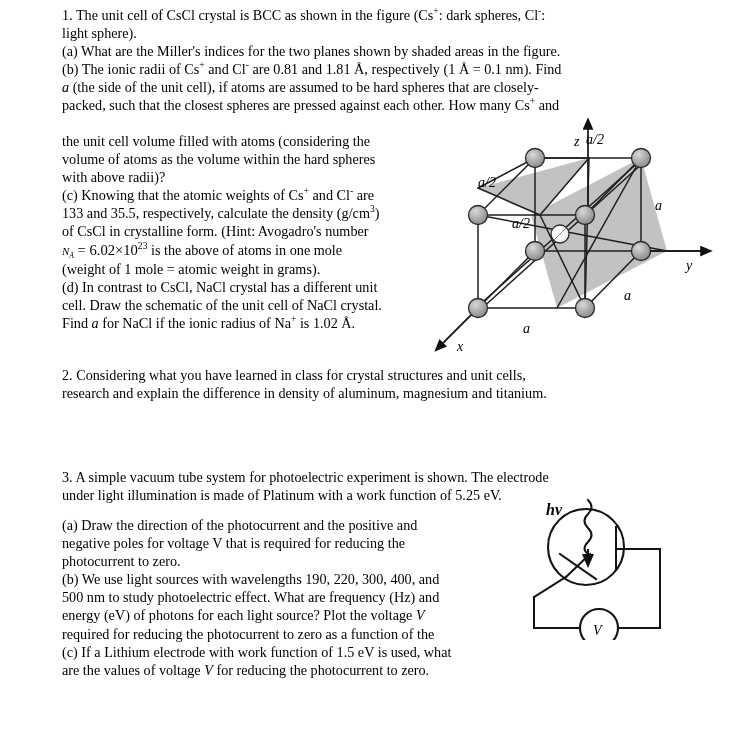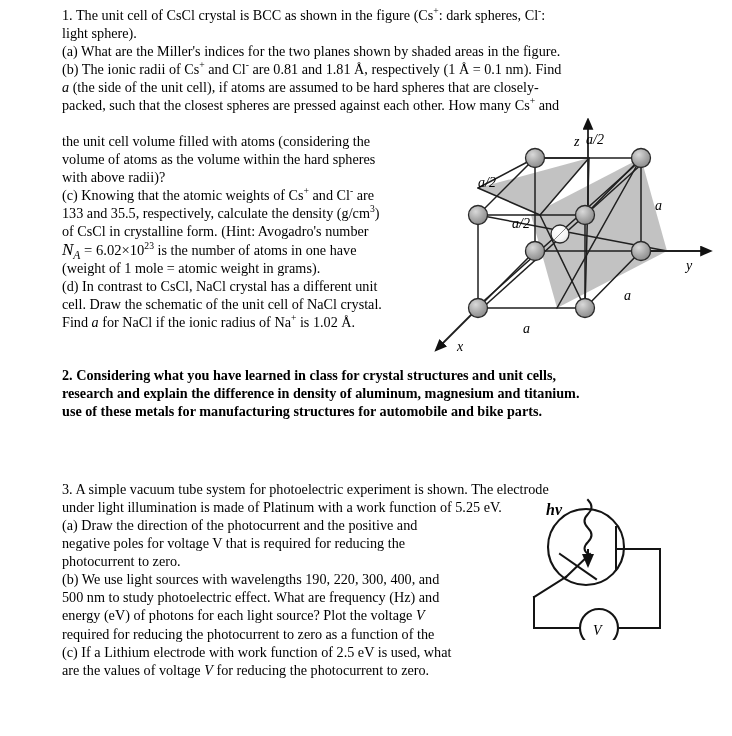--- a/index.html
+++ b/index.html
@@ -61,7 +61,7 @@
   }
   .mathline .mvar {
     font-style: italic;
-    font-size: 17px;
+    font-size: 11px;
   }
   .mathline .mvar sub { font-style: italic; }
   .mnum { font-size: 14.6px; }

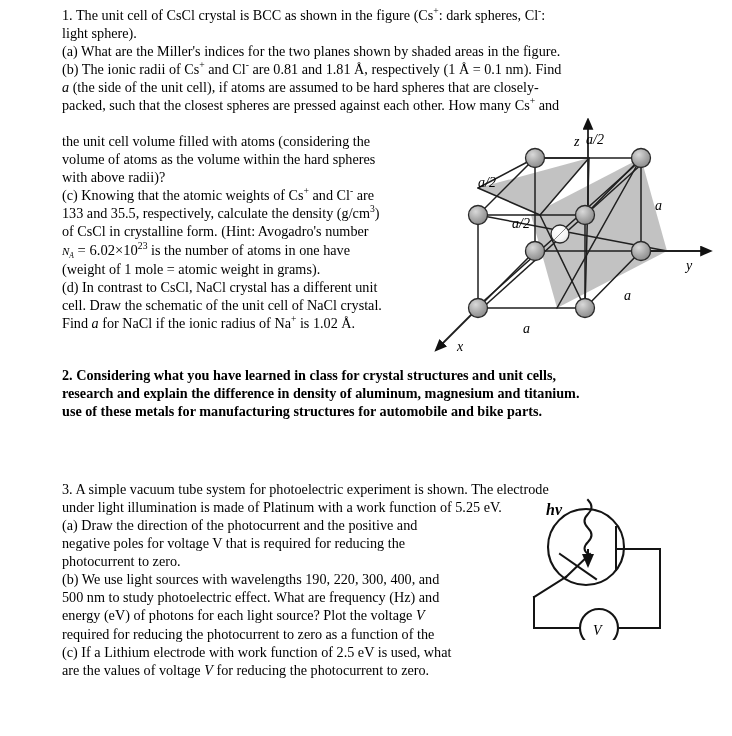--- a/index.html
+++ b/index.html
@@ -121,7 +121,7 @@
     <p><span>(c) Knowing that the atomic weights of Cs</span><sup>+</sup><span> and Cl</span><sup>-</sup><span> are</span></p>
     <p><span>133 and 35.5, respectively, calculate the density (g/cm</span><sup>3</sup><span>)</span></p>
     <p>of CsCl in crystalline form.  (Hint: Avogadro's number</p>
-    <p class="mathline"><span class="mvar"><span>N</span><sub>A</sub></span><span class="mnum"> = 6.02</span><span class="mnum">×10</span><sup>23</sup><span> is the number of atoms in one have</span></p>
+    <p class="mathline"><span class="mvar"><span>N</span><sub>A</sub></span><span class="mnum"> = 6.02</span><span class="mnum">×10</span><sup>23</sup><span> is the above of atoms in one mole</span></p>
     <p>(weight of 1 mole = atomic weight in grams).</p>
     <p>(d) In contrast to CsCl, NaCl crystal has a different unit</p>
     <p>cell.  Draw the schematic of the unit cell of NaCl crystal.</p>

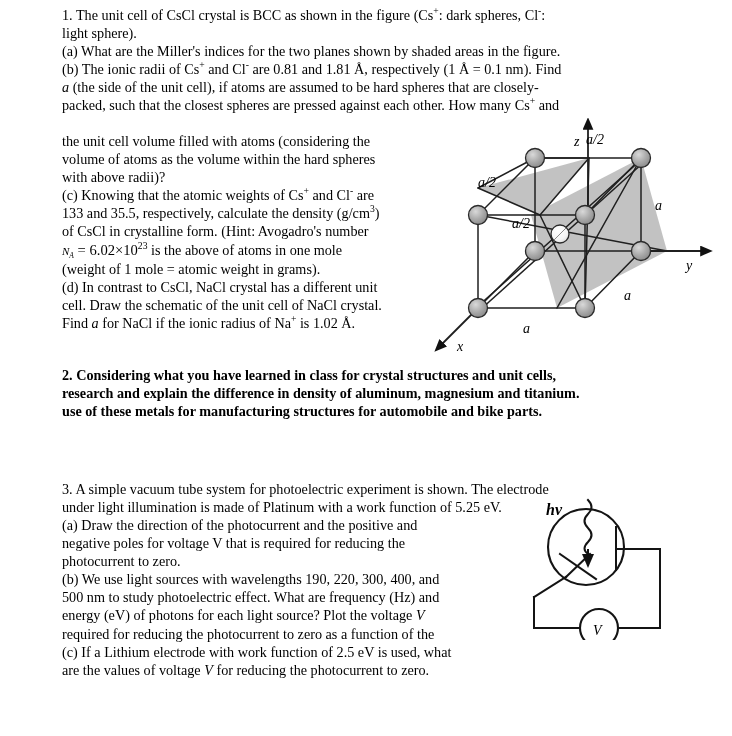--- a/index.html
+++ b/index.html
@@ -33,7 +33,7 @@
 
   .q1 { left: 62px; top: 6px;  width: 650px; }
   .q1b { left: 62px; top: 132px; width: 400px; }
-  .q2 { left: 62px; top: 366px; width: 650px; font-weight: bold; }
+  .q2 { left: 62px; top: 366px; width: 650px; }
   .q3 { left: 62px; top: 480px; width: 650px; }
   .q3b { left: 62px; top: 516px; width: 440px; }
 

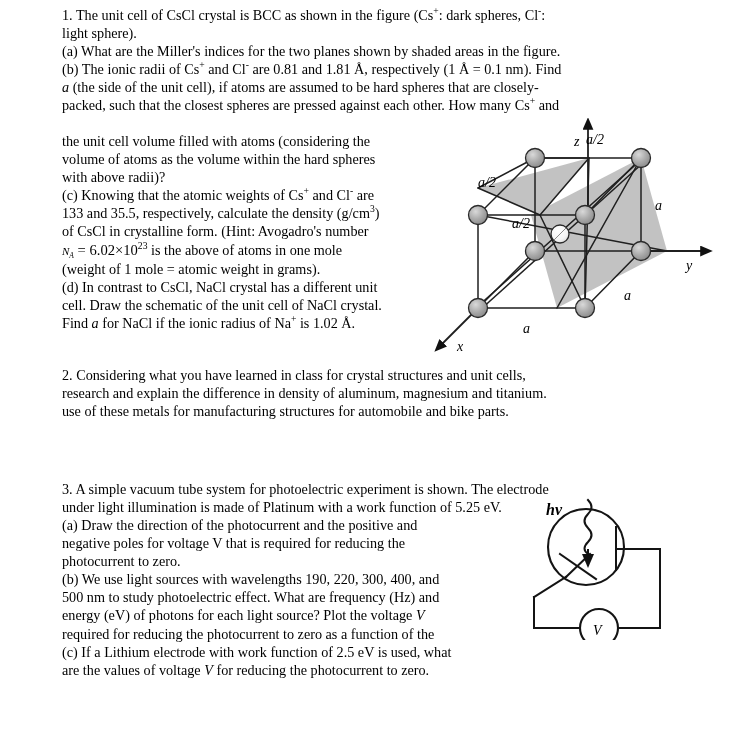--- a/index.html
+++ b/index.html
@@ -219,7 +219,6 @@
   <div class="q-block q2">
     <p>2. Considering what you have learned in class for crystal structures and unit cells,</p>
     <p>research and explain the difference in density of aluminum, magnesium and titanium.</p>
-    <p>use of these metals for manufacturing structures for automobile and bike parts.</p>
   </div>
 
   <div class="q-block q3">

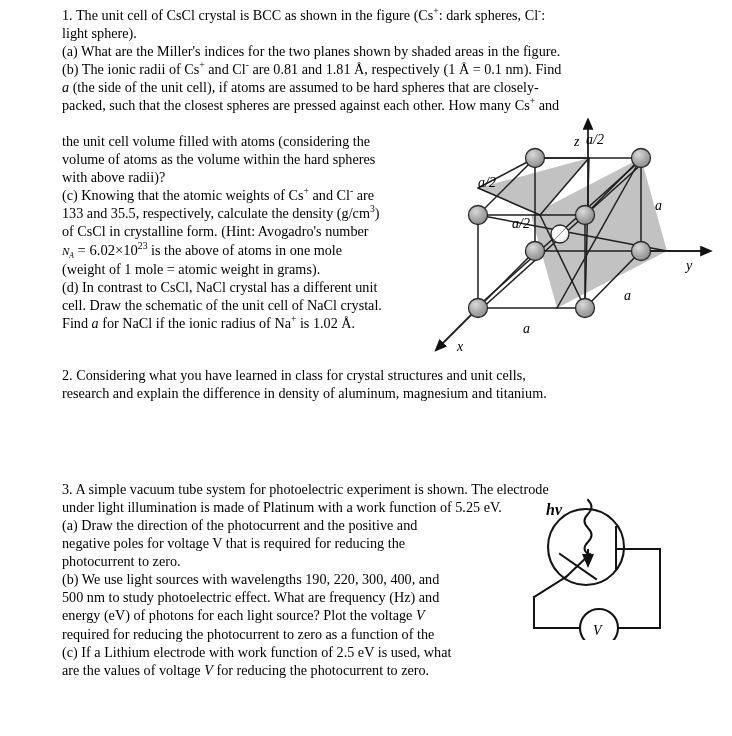--- a/index.html
+++ b/index.html
@@ -34,7 +34,7 @@
   .q1 { left: 62px; top: 6px;  width: 650px; }
   .q1b { left: 62px; top: 132px; width: 400px; }
   .q2 { left: 62px; top: 366px; width: 650px; }
-  .q3 { left: 62px; top: 480px; width: 650px; }
+  .q3 { left: 62px; top: 468px; width: 650px; }
   .q3b { left: 62px; top: 516px; width: 440px; }
 
   .q-block p {

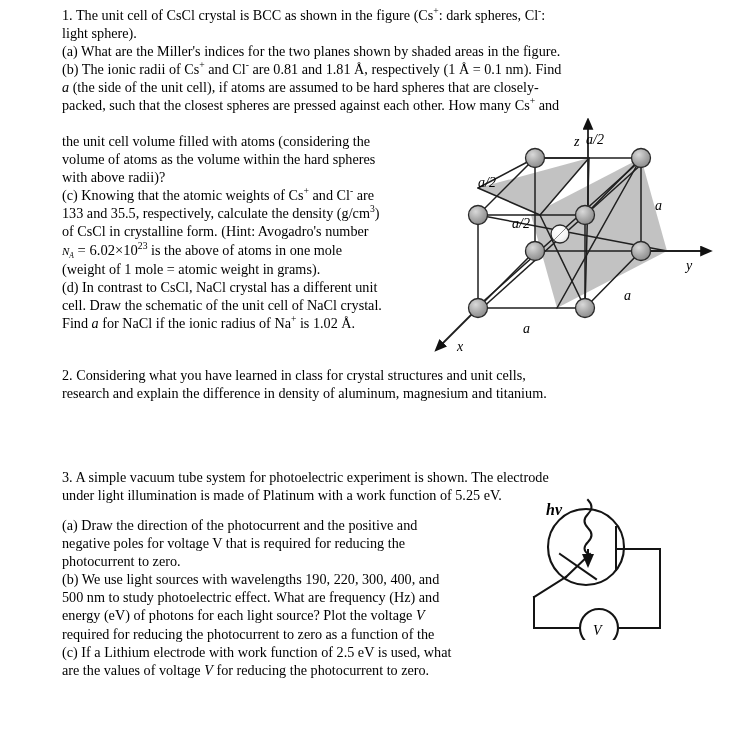--- a/index.html
+++ b/index.html
@@ -234,7 +234,7 @@
     <p>500 nm to study photoelectric effect.  What are frequency (Hz) and</p>
     <p><span>energy (eV) of photons for each light source?  Plot the voltage </span><i>V</i></p>
     <p>required for reducing the photocurrent to zero as a function of the</p>
-    <p>(c) If a Lithium electrode with work function of 2.5 eV is used, what</p>
+    <p>(c) If a Lithium electrode with work function of 1.5 eV is used, what</p>
     <p><span>are the values of voltage </span><i>V</i><span> for reducing the photocurrent to zero.</span></p>
   </div>
 

